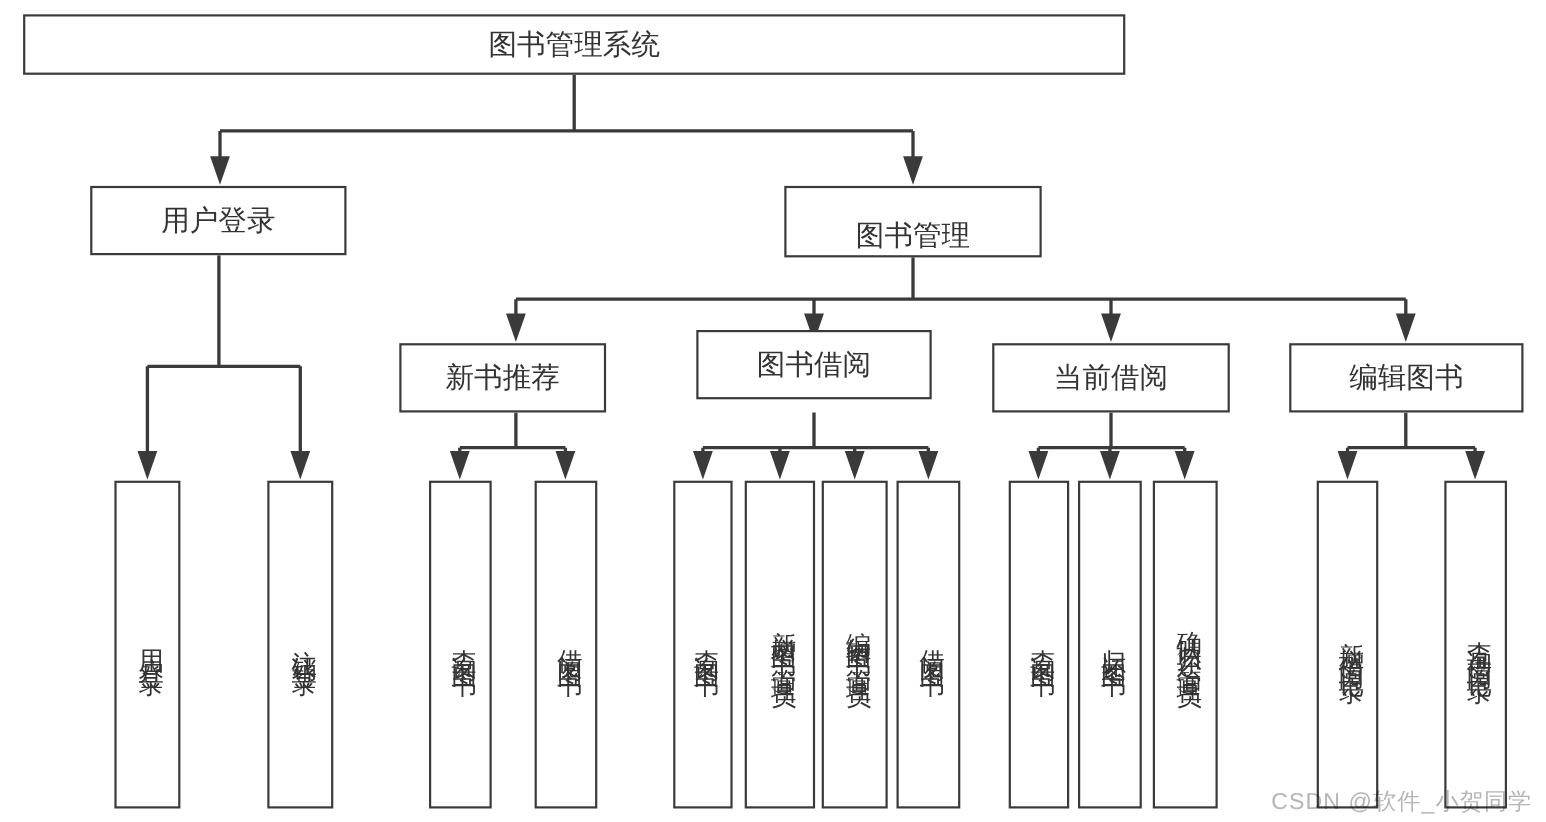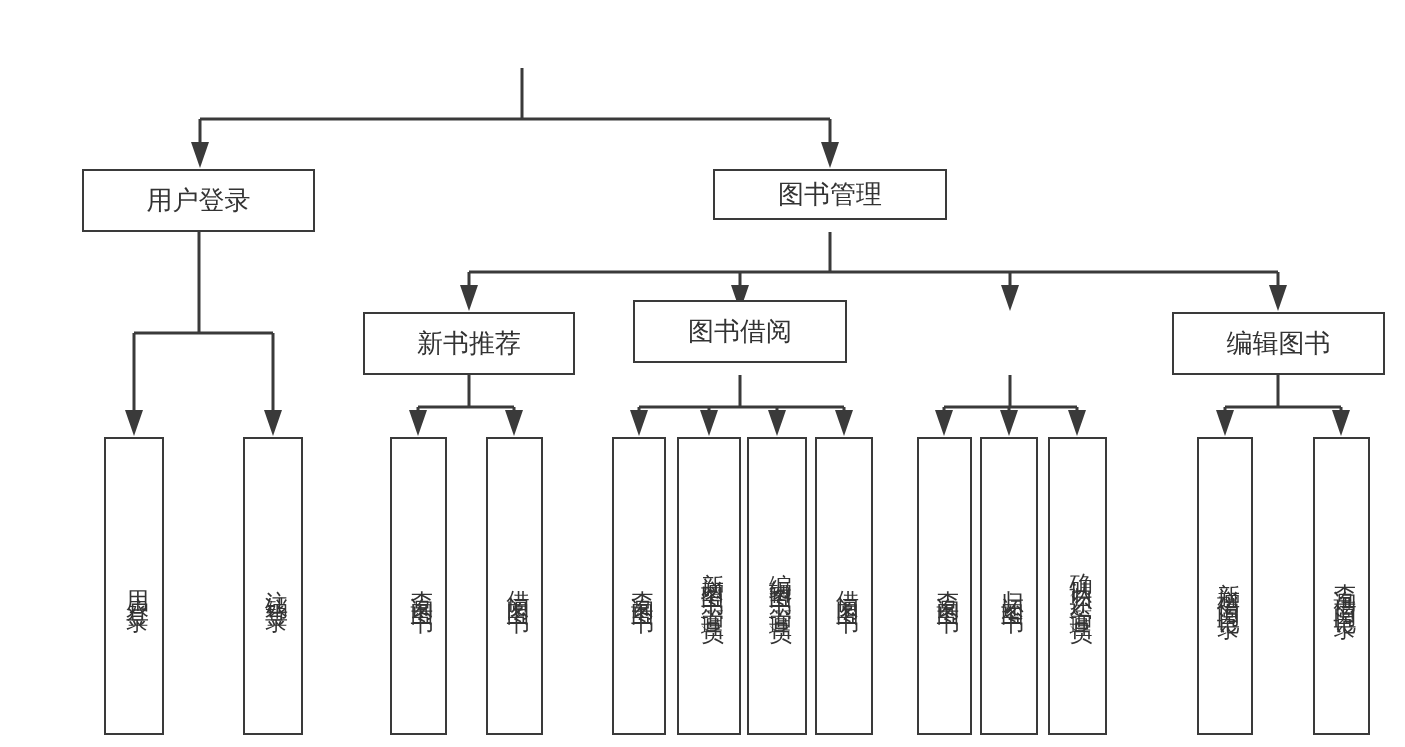--- a/index.html
+++ b/index.html
@@ -88,6 +88,9 @@
     <polygon class="ah" points="1332,410 1350,410 1341,436"></polygon>
   </svg>
 
+  <div class="node" style="left:21px;top:13px;width:1002px;height:55px;">
+    <span>图书管理系统</span>
+  </div>
 
   <div class="node" style="left:82px;top:169px;width:233px;height:63px;">
     <span>用户登录</span>

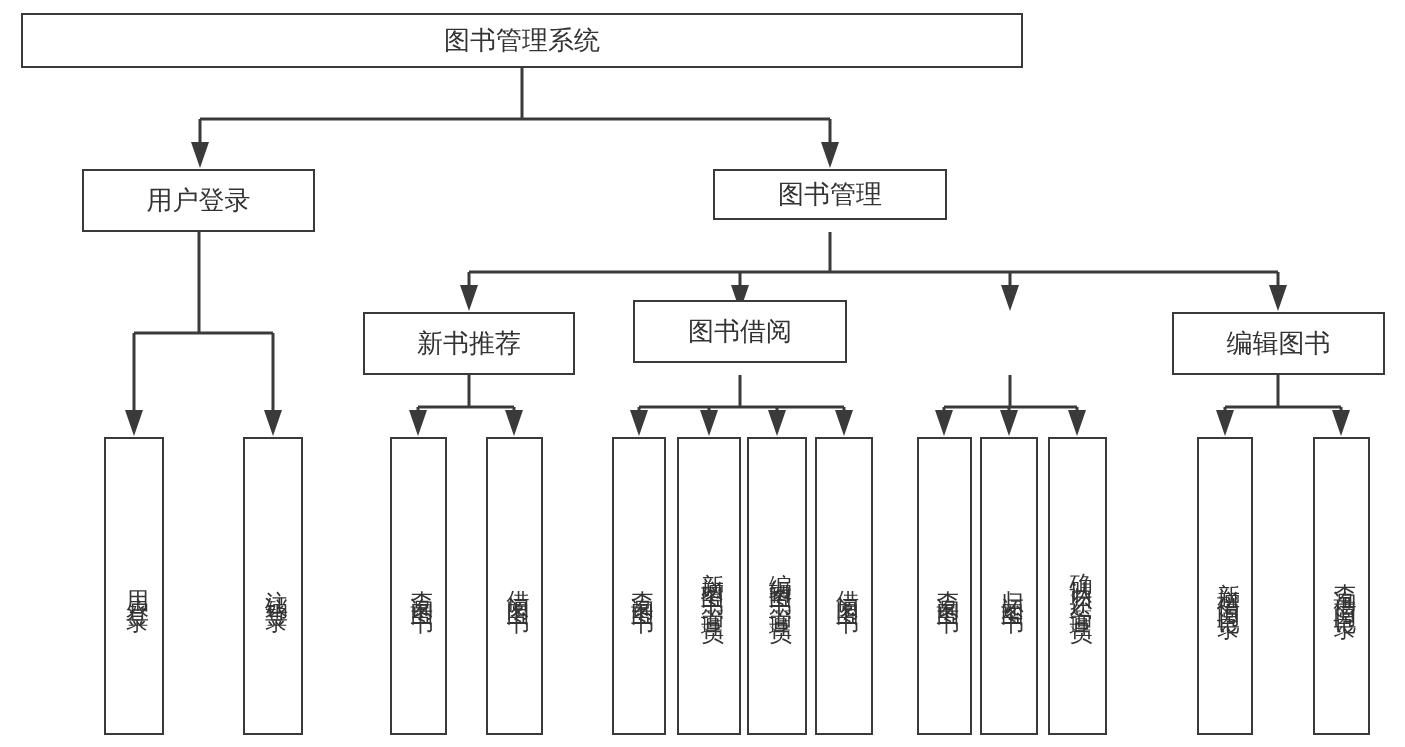--- a/index.html
+++ b/index.html
@@ -95,7 +95,7 @@
   <div class="node" style="left:82px;top:169px;width:233px;height:63px;">
     <span>用户登录</span>
   </div>
-  <div class="node" style="left:713px;top:169px;width:234px;height:51px;">
+  <div class="node" style="left:713px;top:169px;width:234px;height:65px;align-items:flex-end;">
     <span>图书管理</span>
   </div>
 

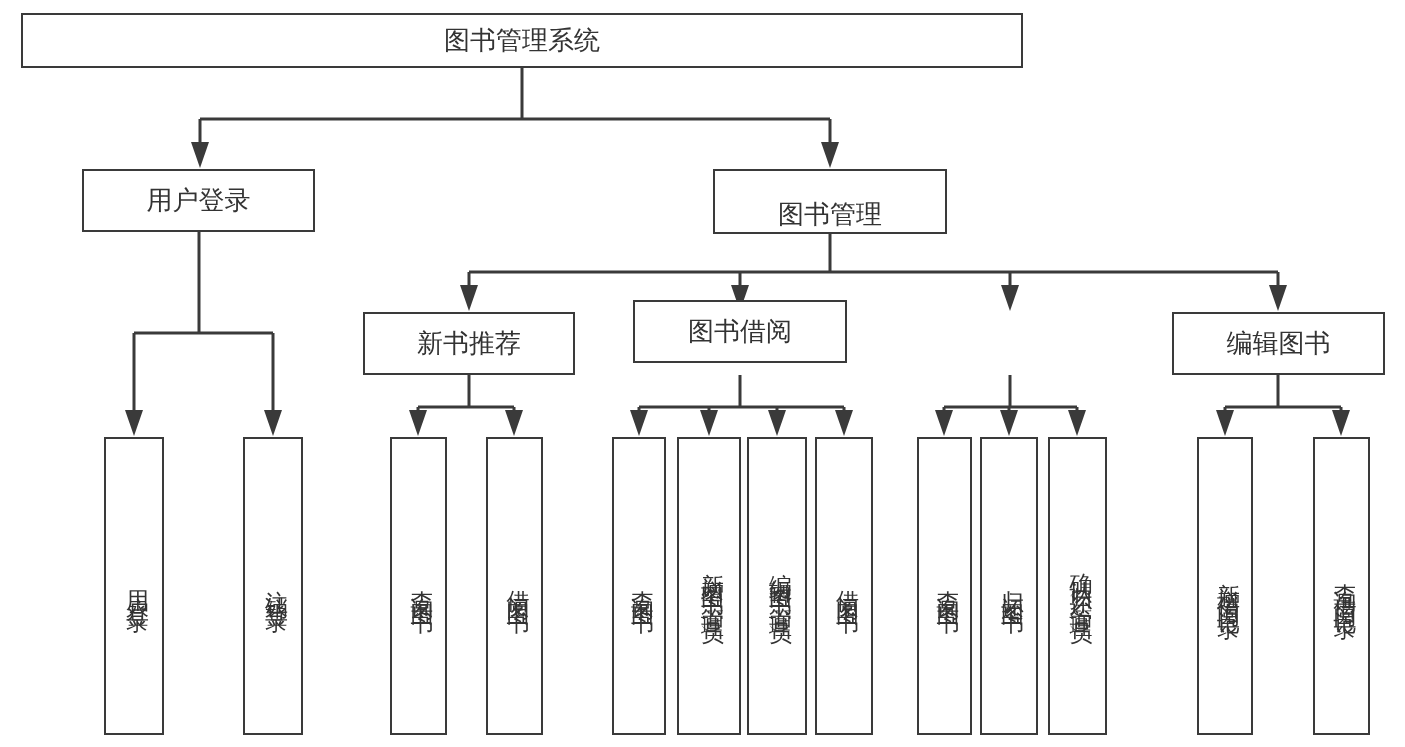--- a/index.html
+++ b/index.html
@@ -99,7 +99,7 @@
     <span>图书管理</span>
   </div>
 
-  <div class="node" style="left:363px;top:312px;width:212px;height:63px;">
+  <div class="node" style="left:363px;top:312px;width:188px;height:63px;">
     <span>新书推荐</span>
   </div>
   <div class="node" style="left:633px;top:300px;width:214px;height:63px;">

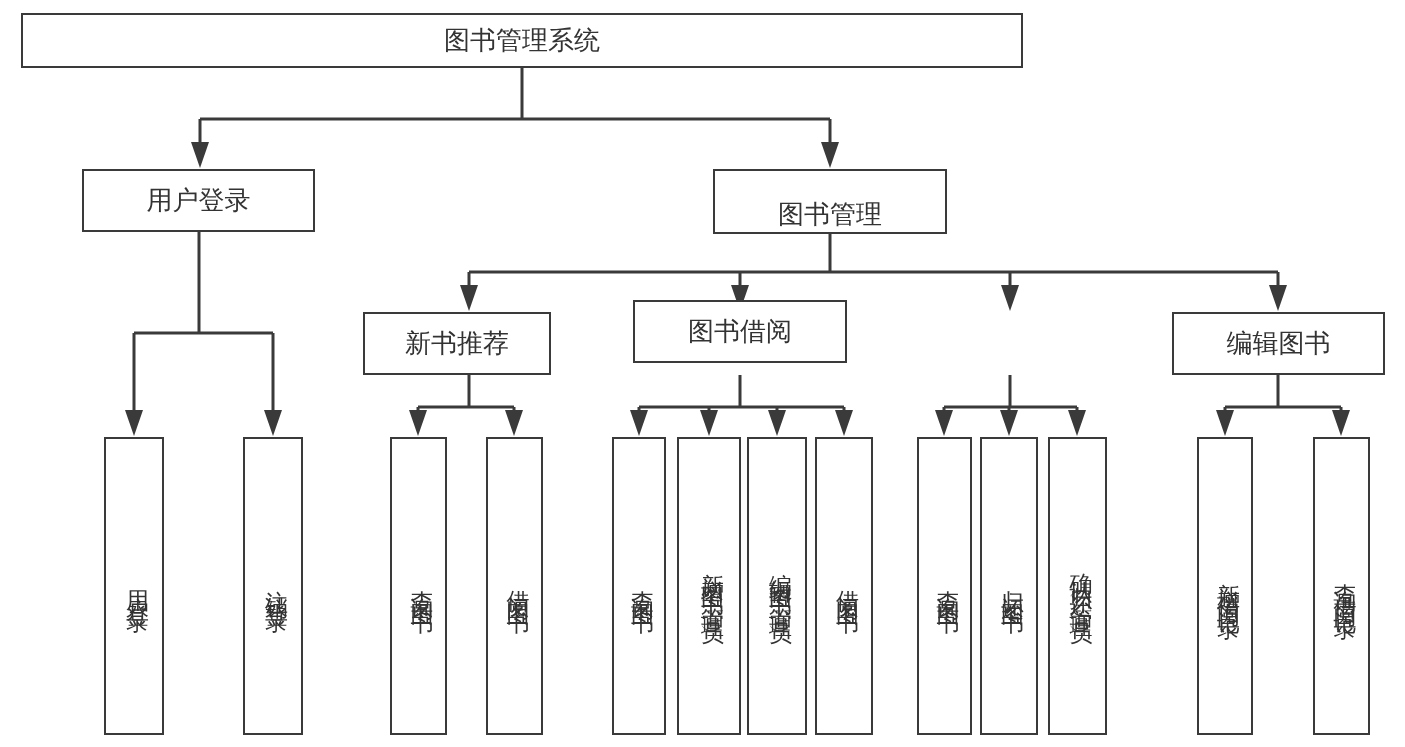--- a/index.html
+++ b/index.html
@@ -105,6 +105,9 @@
   <div class="node" style="left:633px;top:300px;width:214px;height:63px;">
     <span>图书借阅</span>
   </div>
+  <div class="node" style="left:902px;top:312px;width:216px;height:63px;">
+    <span>当前借阅</span>
+  </div>
   <div class="node" style="left:1172px;top:312px;width:213px;height:63px;">
     <span>编辑图书</span>
   </div>

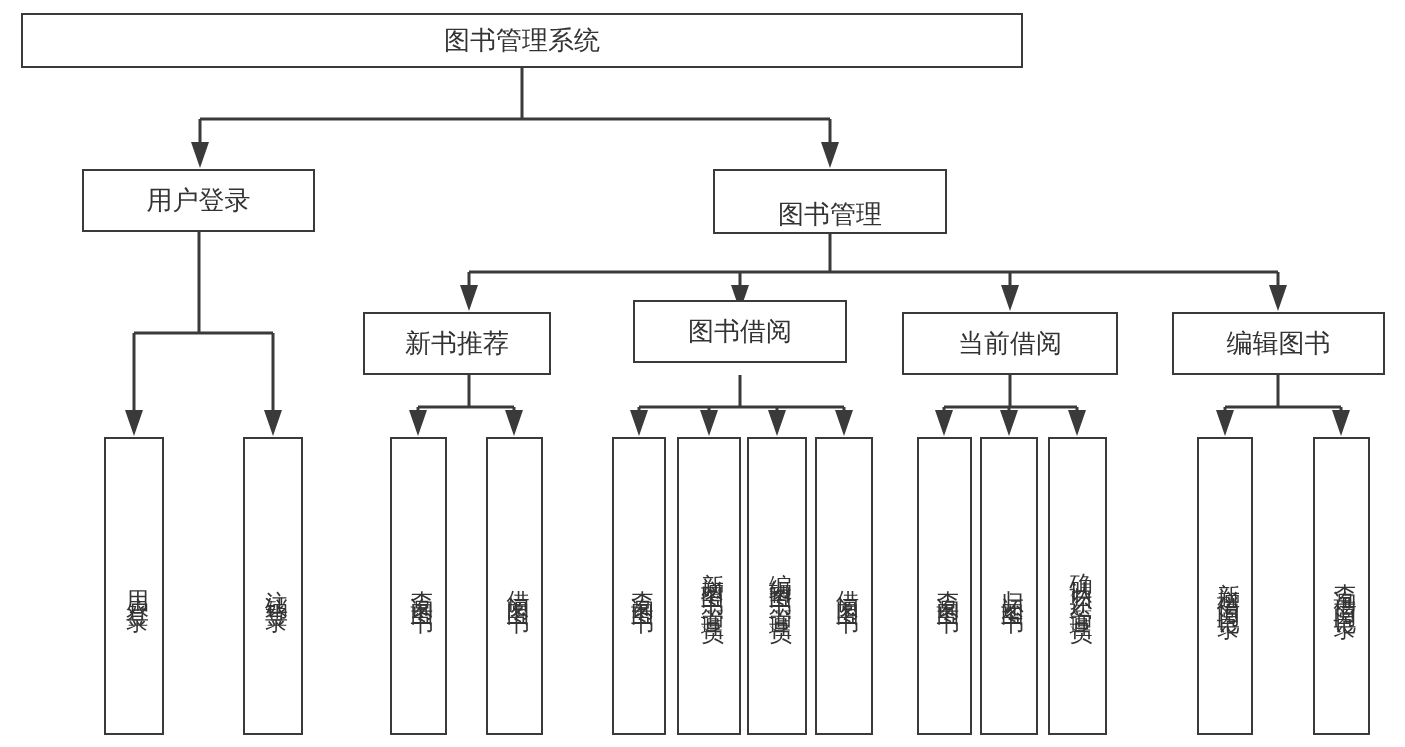--- a/index.html
+++ b/index.html
@@ -156,6 +156,7 @@
     <span class="vtext">查询借阅记录</span>
   </div>
 
+  <div class="watermark">CSDN @软件_小贺同学</div>
 
 </div>
 

